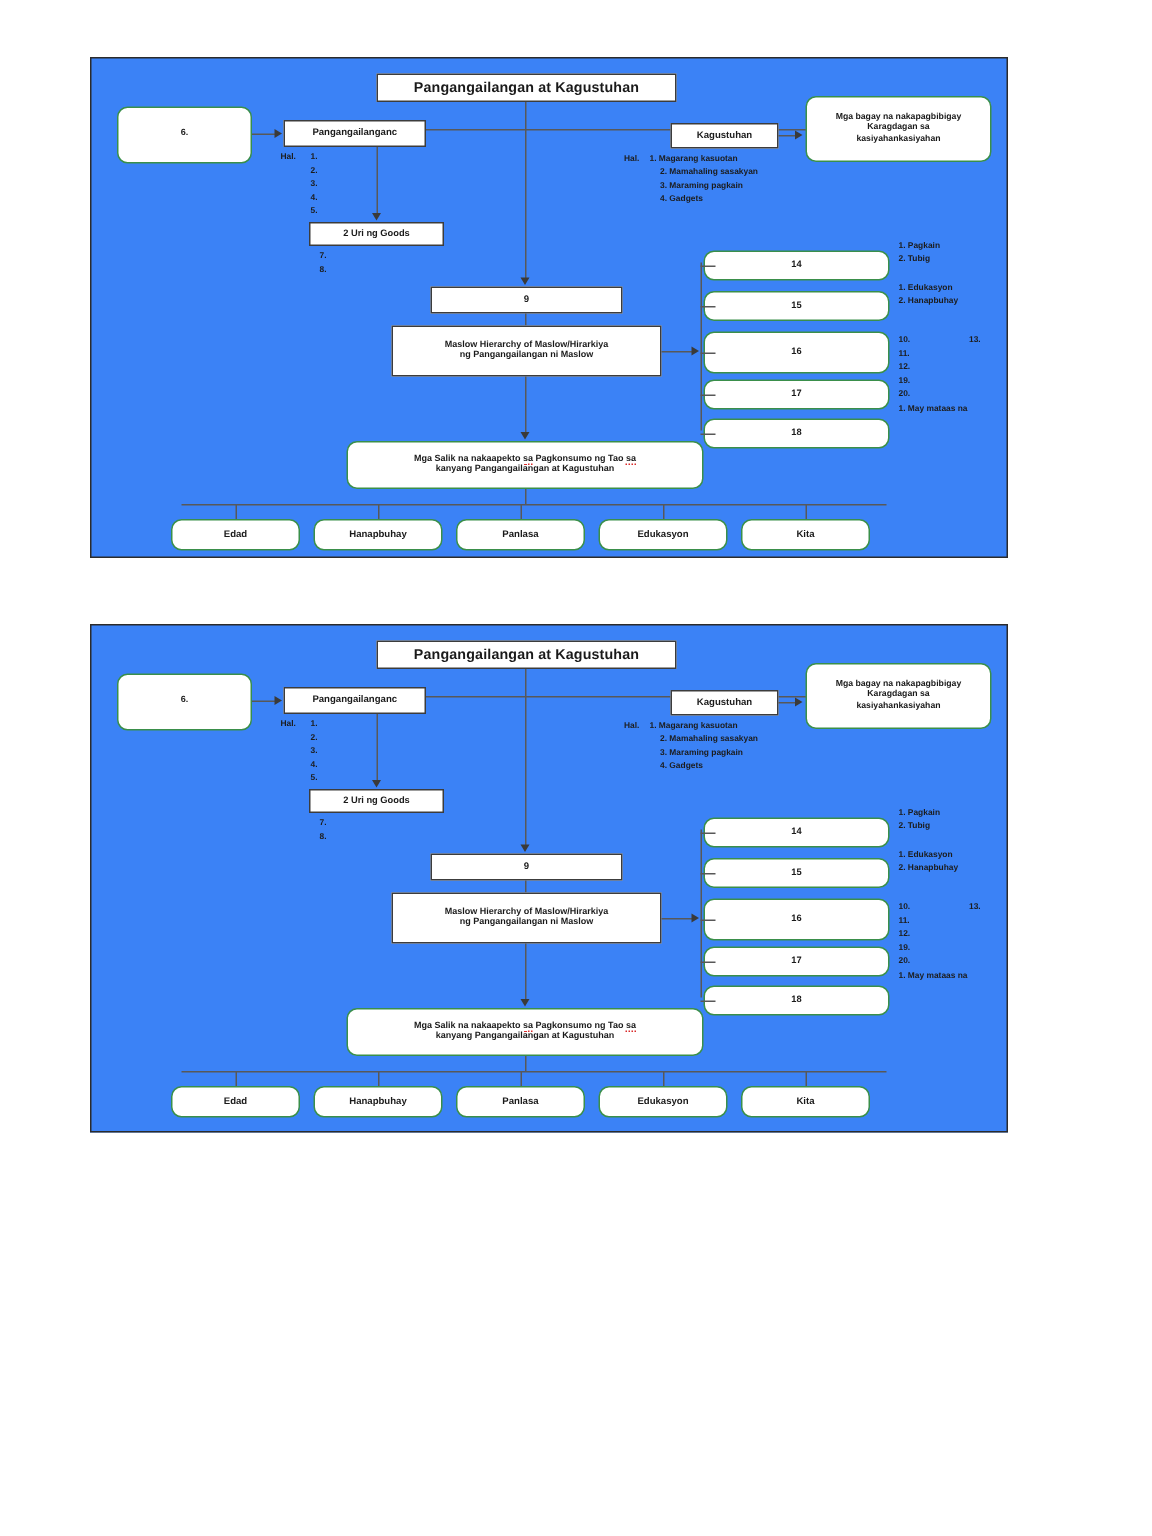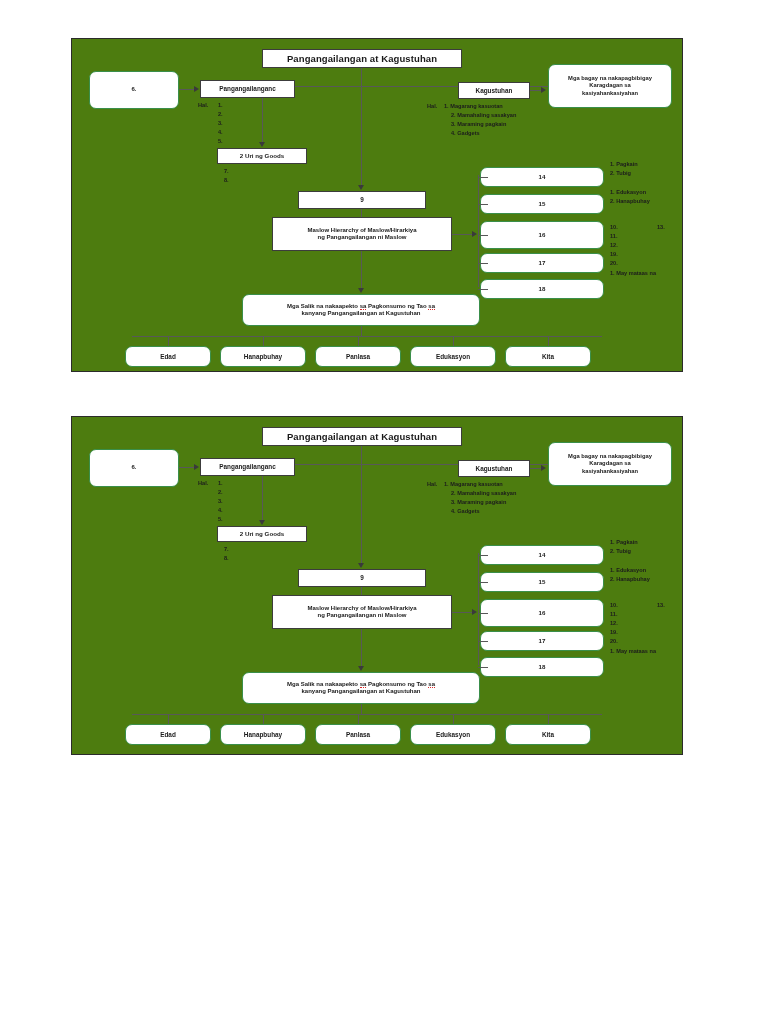--- a/index.html
+++ b/index.html
@@ -14,10 +14,10 @@
   }
   .panel{
     position:absolute;
-    left:71px;
+    left:60px;
     width:612px;
     border:1px solid #2b2b2b;
-    background:#4d7c0f;
+    background:#3b82f6;
     box-sizing:border-box;
   }
   #panel-top{top:38px;height:334px;}

